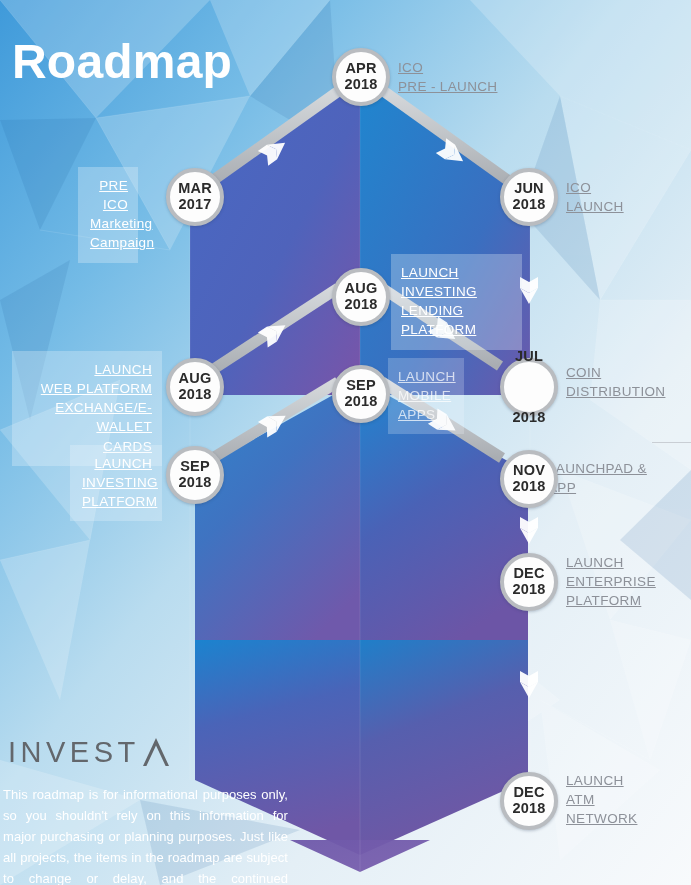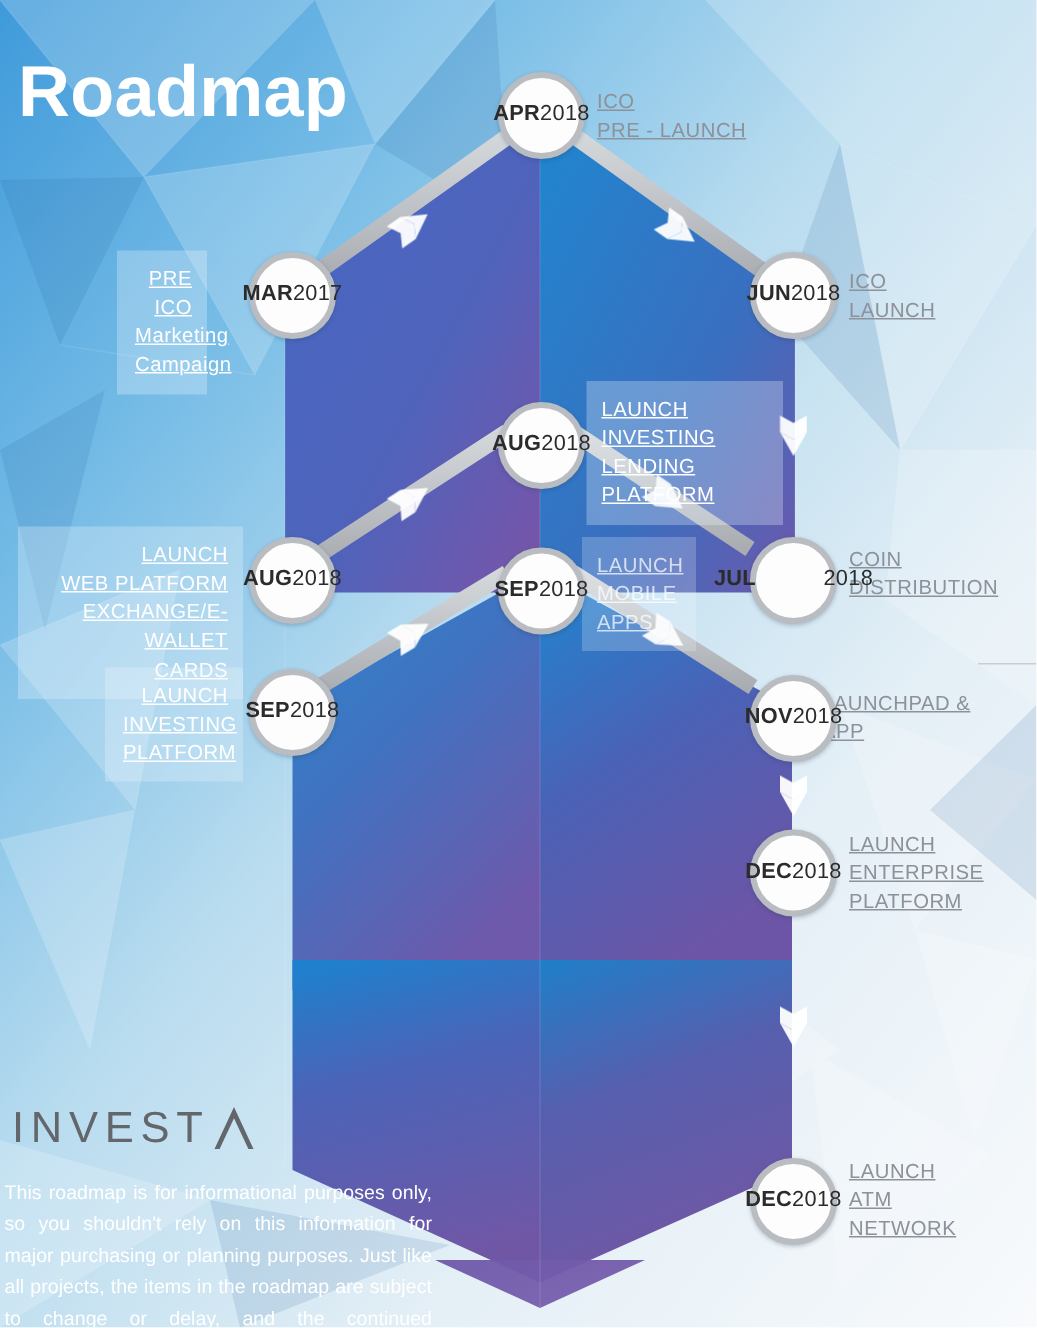--- a/index.html
+++ b/index.html
@@ -34,7 +34,7 @@
     border: 4px solid #b9bcc0;
     box-sizing: border-box;
     display: flex;
-    flex-direction: row;
+    flex-direction: column;
     align-items: center;
     justify-content: center;
     line-height: 1.08;

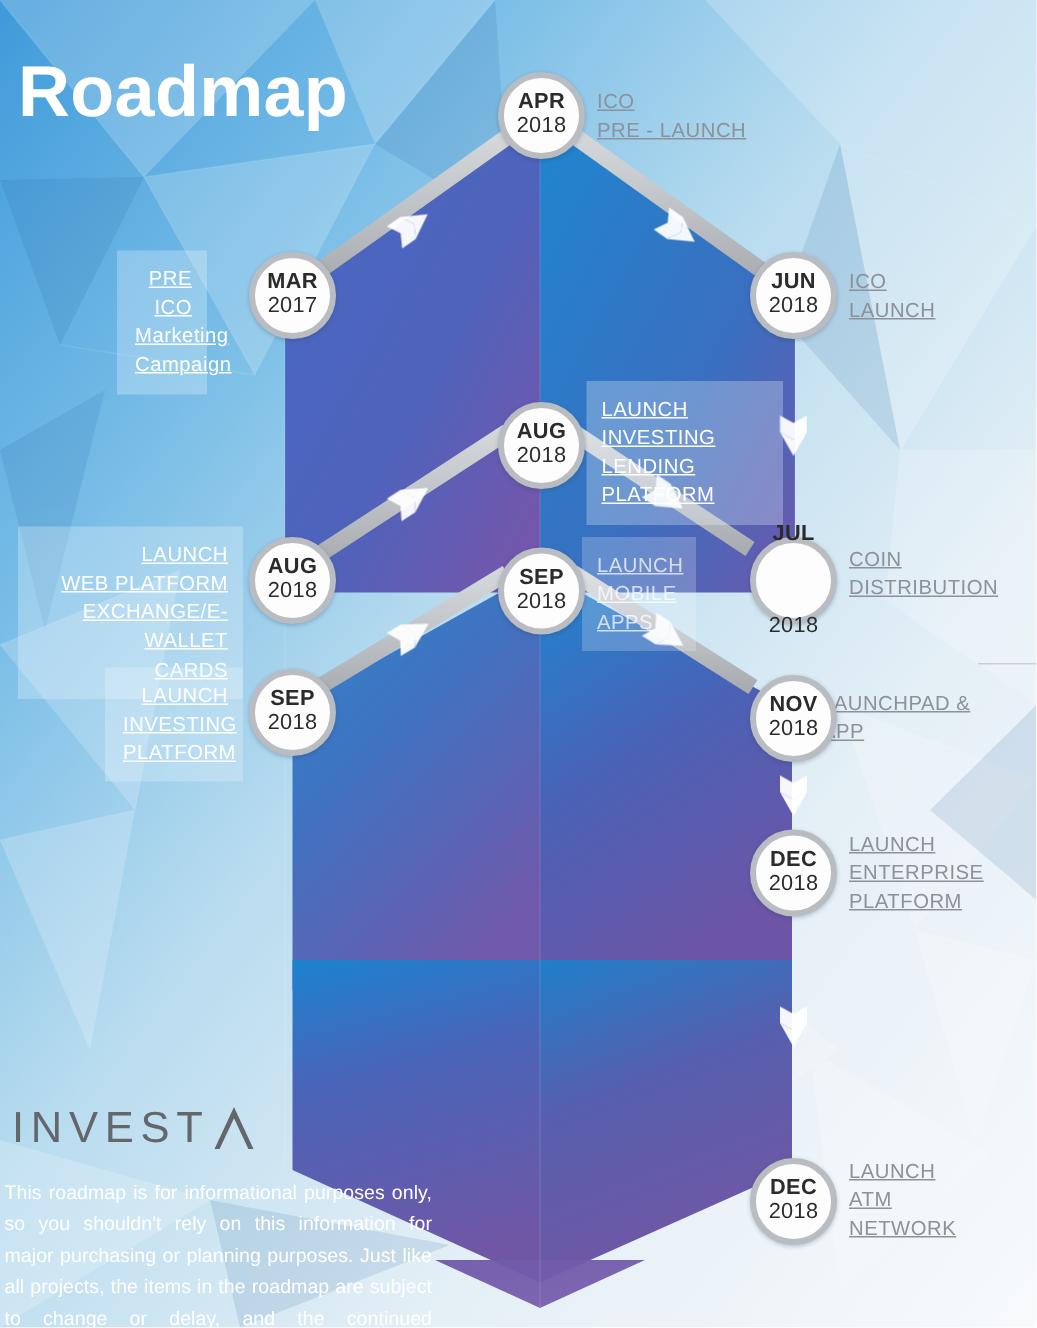--- a/index.html
+++ b/index.html
@@ -49,7 +49,7 @@
   }
   .node .y {
     font-size: 14.5px;
-    font-weight: normal;
+    font-weight: bold;
     letter-spacing: .2px;
   }
 

